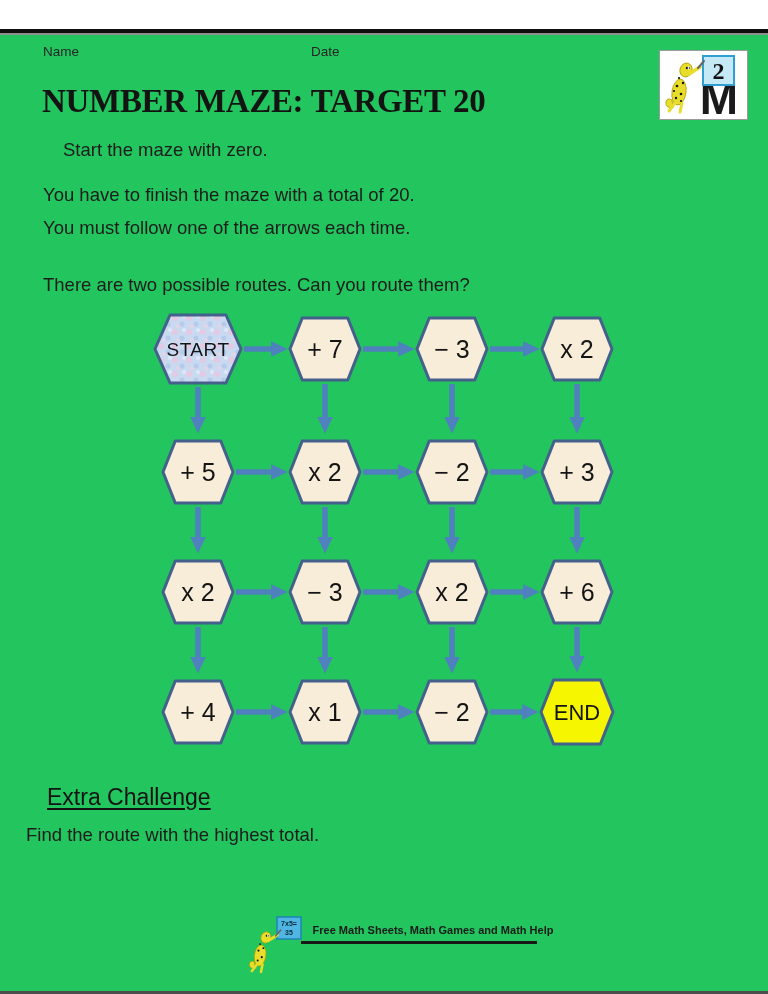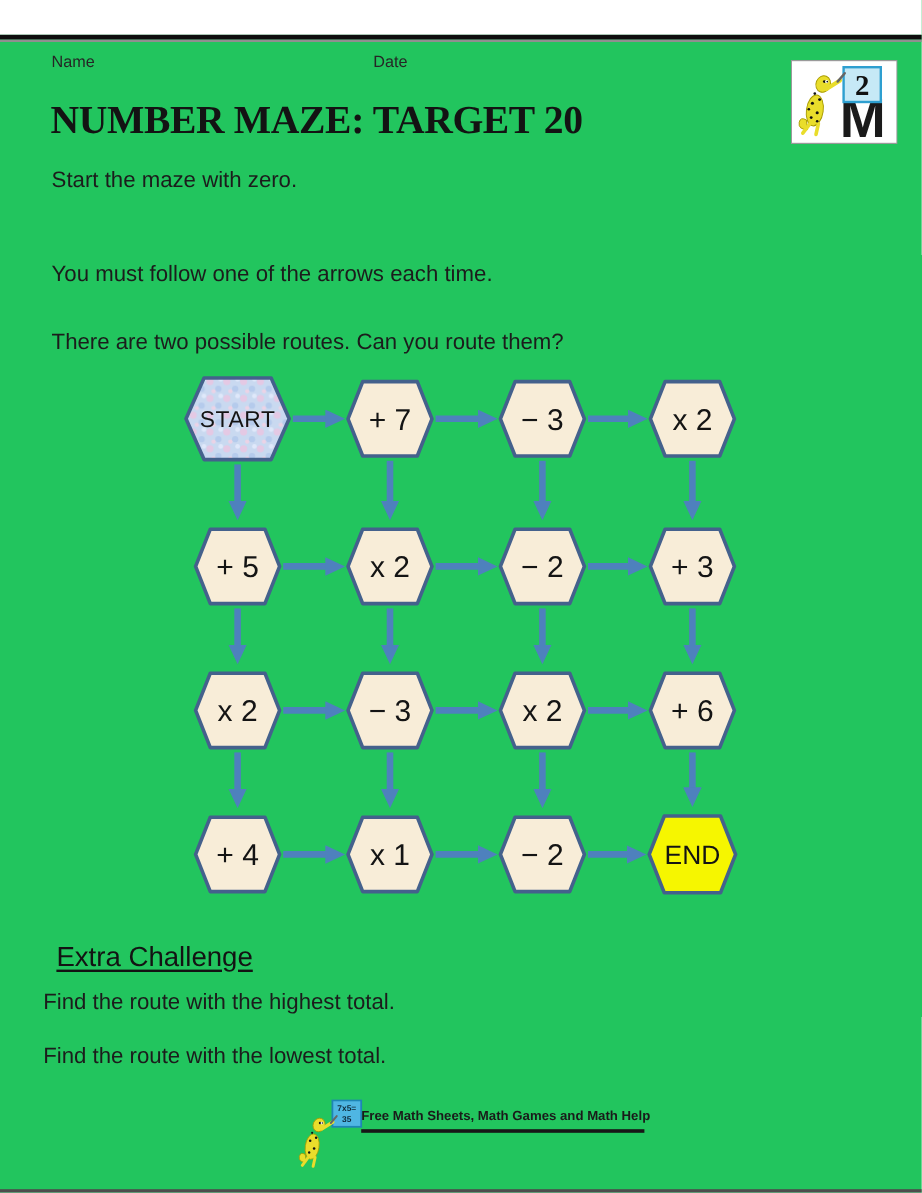--- a/index.html
+++ b/index.html
@@ -19,7 +19,7 @@
          letter-spacing:-0.3px;color:#131313;text-align:center;}
 
   .instr{position:absolute;left:43px;margin:0;font-size:18.5px;line-height:22px;color:#1c1c1c;}
-  .instr.i0{top:139px;}
+  .instr.i0{top:139px;margin-left:20px;}
   .instr.i1{top:184px;}
   .instr.i2{top:217px;}
   .instr.i3{top:274px;}

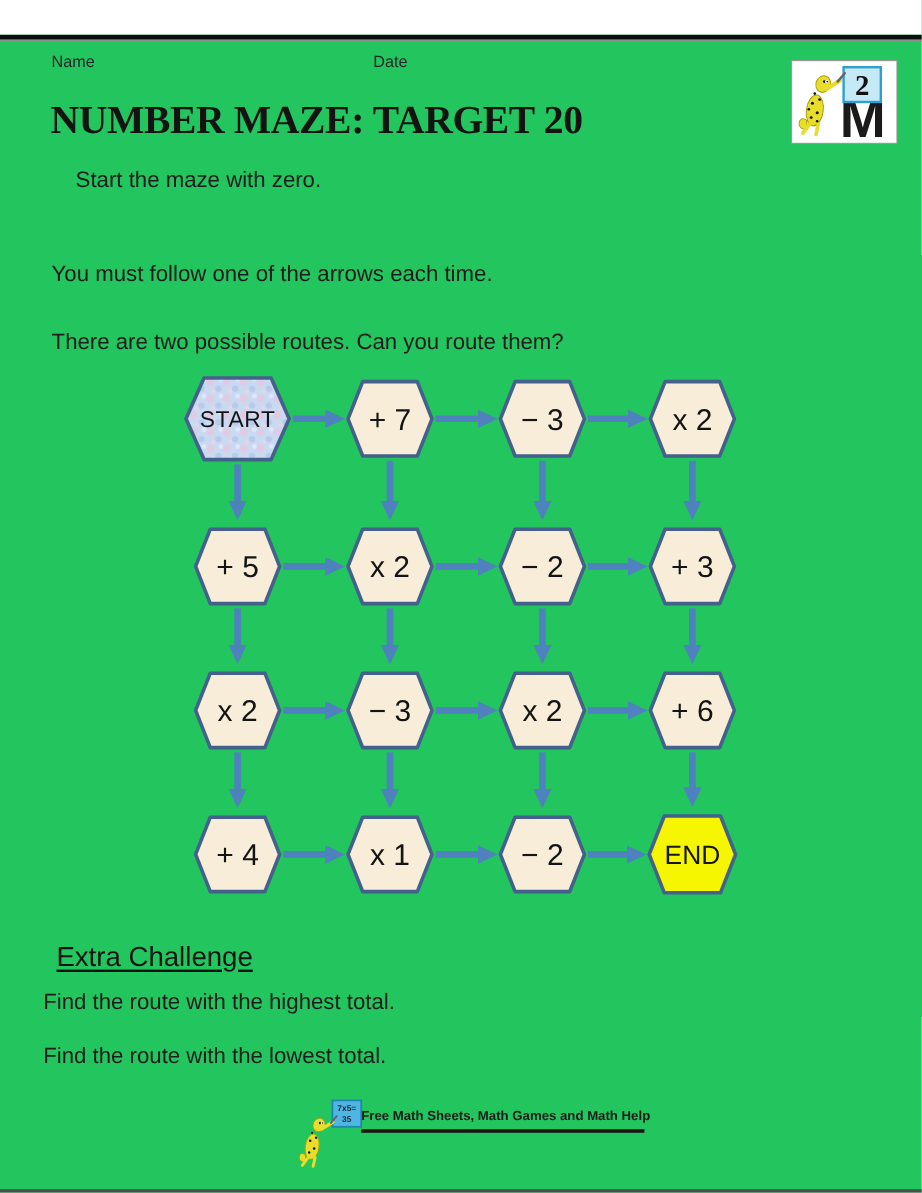--- a/index.html
+++ b/index.html
@@ -85,6 +85,7 @@
   </div>
 
   <p class="instr i0">Start the maze with zero.</p>
+  <p class="instr i1">You have to finish the maze with a total of 20.</p>
   <p class="instr i2">You must follow one of the arrows each time.</p>
   <p class="instr i3">There are two possible routes. Can you route them?</p>
 

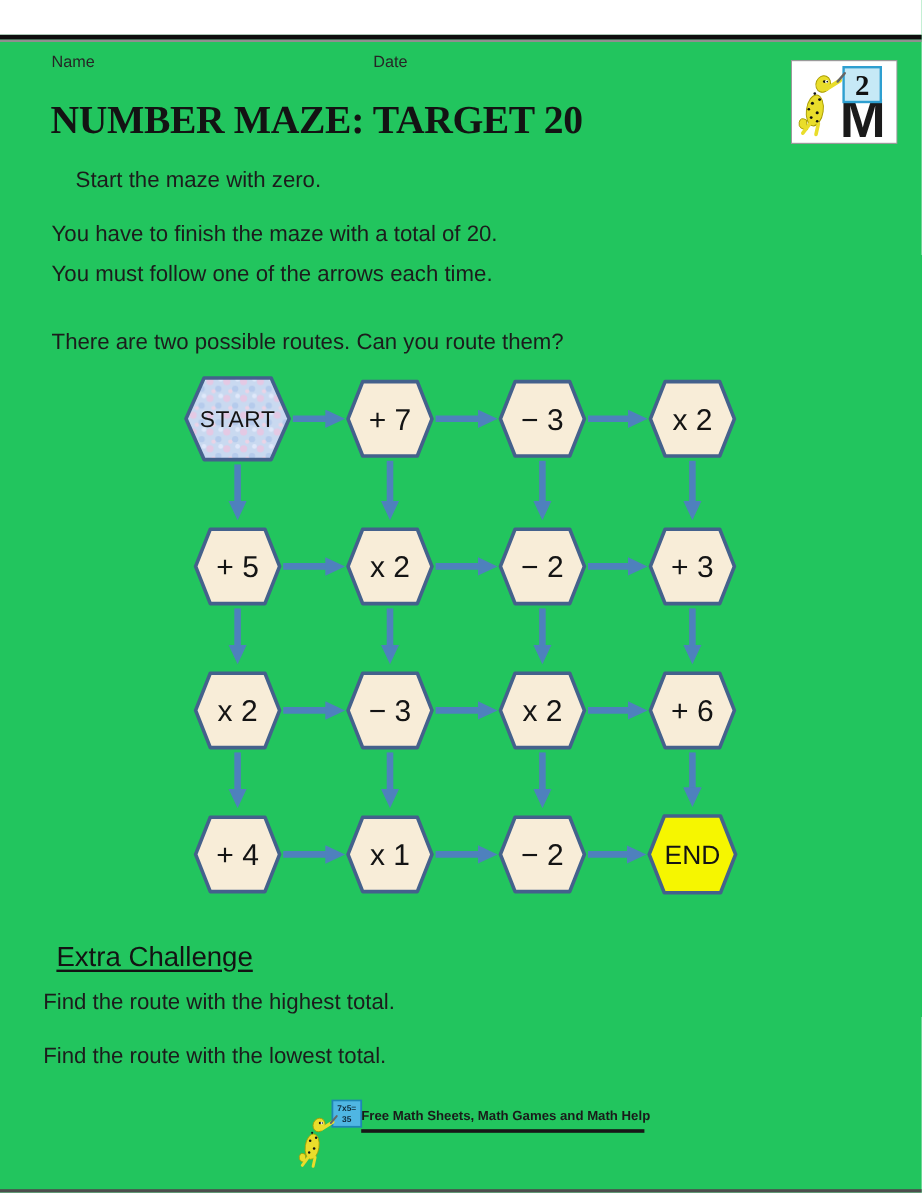--- a/index.html
+++ b/index.html
@@ -30,7 +30,7 @@
 
   .extra-heading{position:absolute;left:43px;top:780px;margin:4px;font-size:23px;font-weight:normal;
                  text-decoration:underline;text-underline-offset:3px;color:#131313;}
-  .extra{position:absolute;left:36px;margin:0;font-size:18.5px;color:#1c1c1c;}
+  .extra{position:absolute;left:26px;margin:0;font-size:18.5px;color:#1c1c1c;}
   .extra.e0{top:824px;}
   .extra.e1{top:869px;}
 

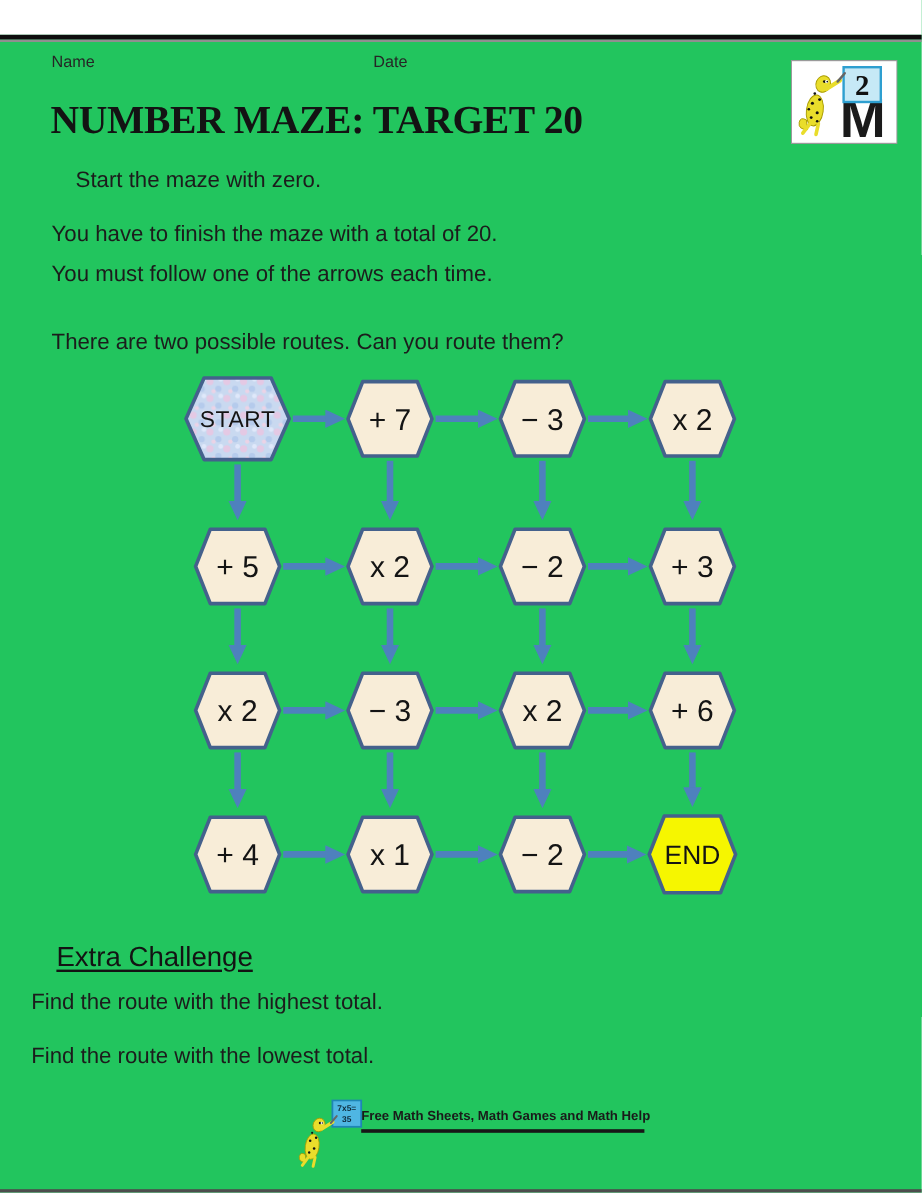--- a/index.html
+++ b/index.html
@@ -162,7 +162,6 @@
 
   <h2 class="extra-heading">Extra Challenge</h2>
   <p class="extra e0">Find the route with the highest total.</p>
-  <p class="extra e1">Find the route with the lowest total.</p>
 
   <div class="footer">
     <div class="tagline">Free Math Sheets, Math Games and Math Help</div>

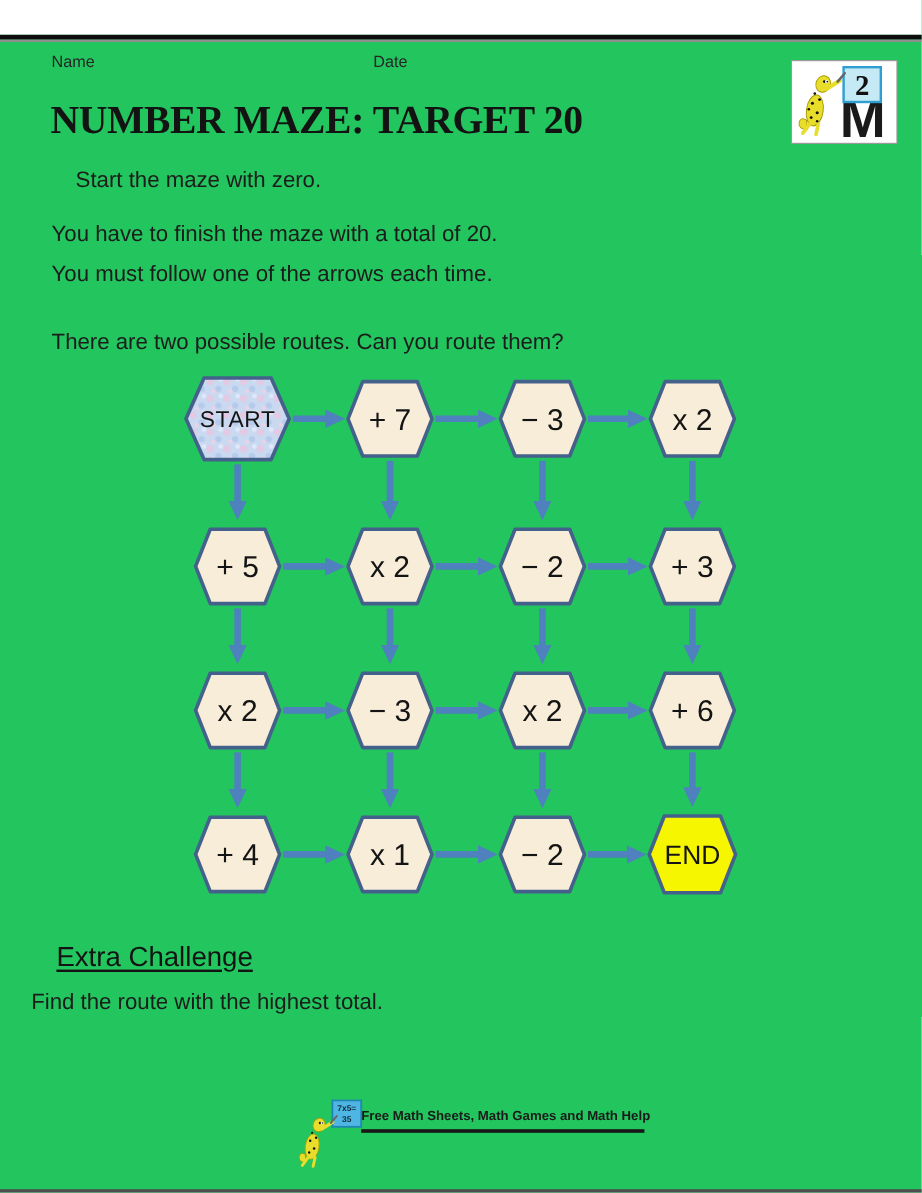--- a/index.html
+++ b/index.html
@@ -35,7 +35,7 @@
   .extra.e1{top:869px;}
 
   .footer{position:absolute;left:245px;top:916px;width:310px;height:72px;}
-  .tagline{position:absolute;left:56px;top:8px;width:264px;
+  .tagline{position:absolute;left:56px;top:8px;width:264px;text-align:center;
            font-size:11px;font-weight:bold;color:#1a1a1a;white-space:nowrap;}
   .tagline-rule{position:absolute;left:56px;top:25px;width:236px;height:3px;background:#171717;}
   .brand{position:absolute;left:25px;top:26px;white-space:nowrap;color:#161616;}

